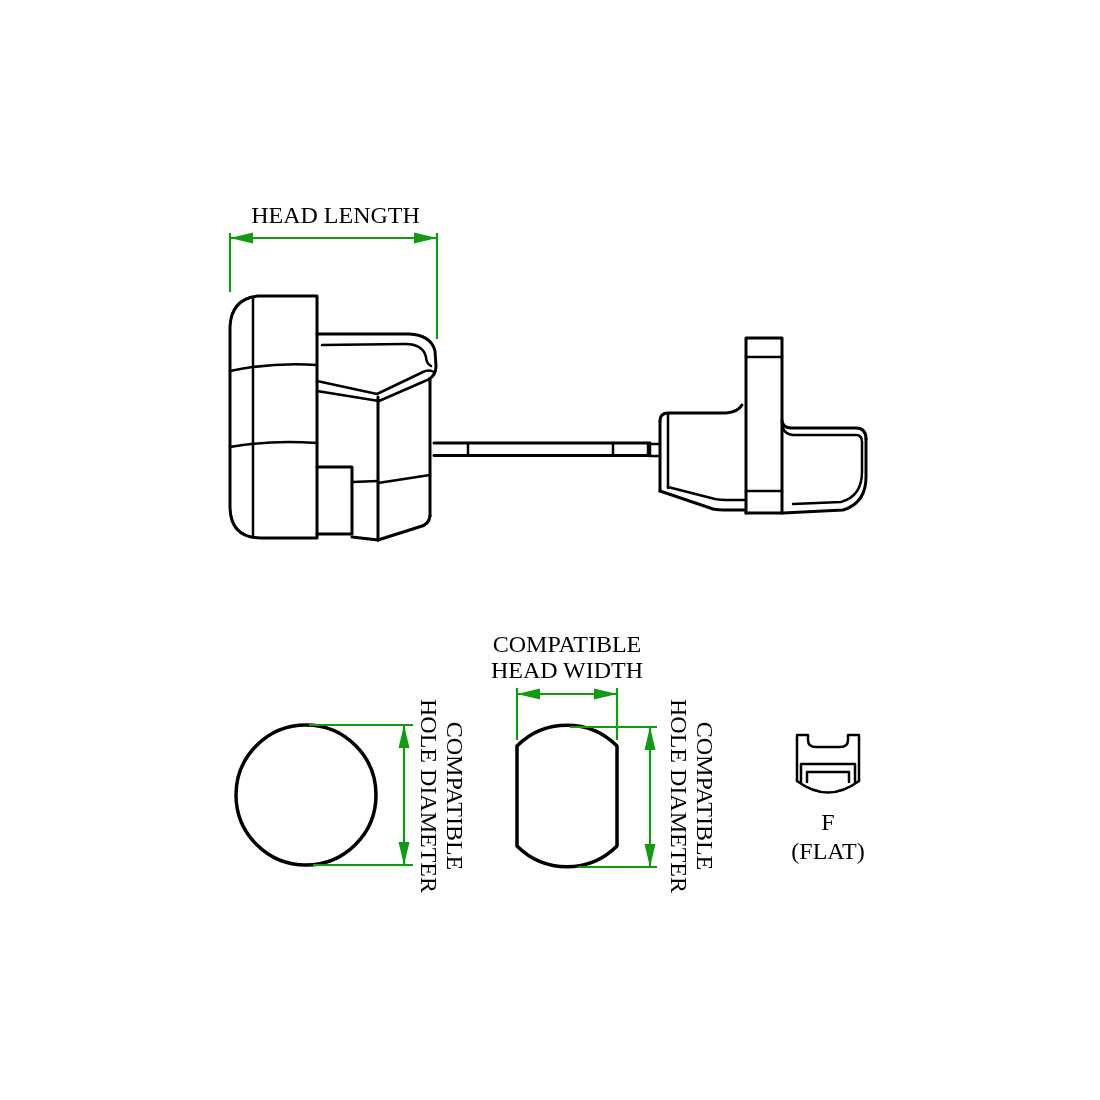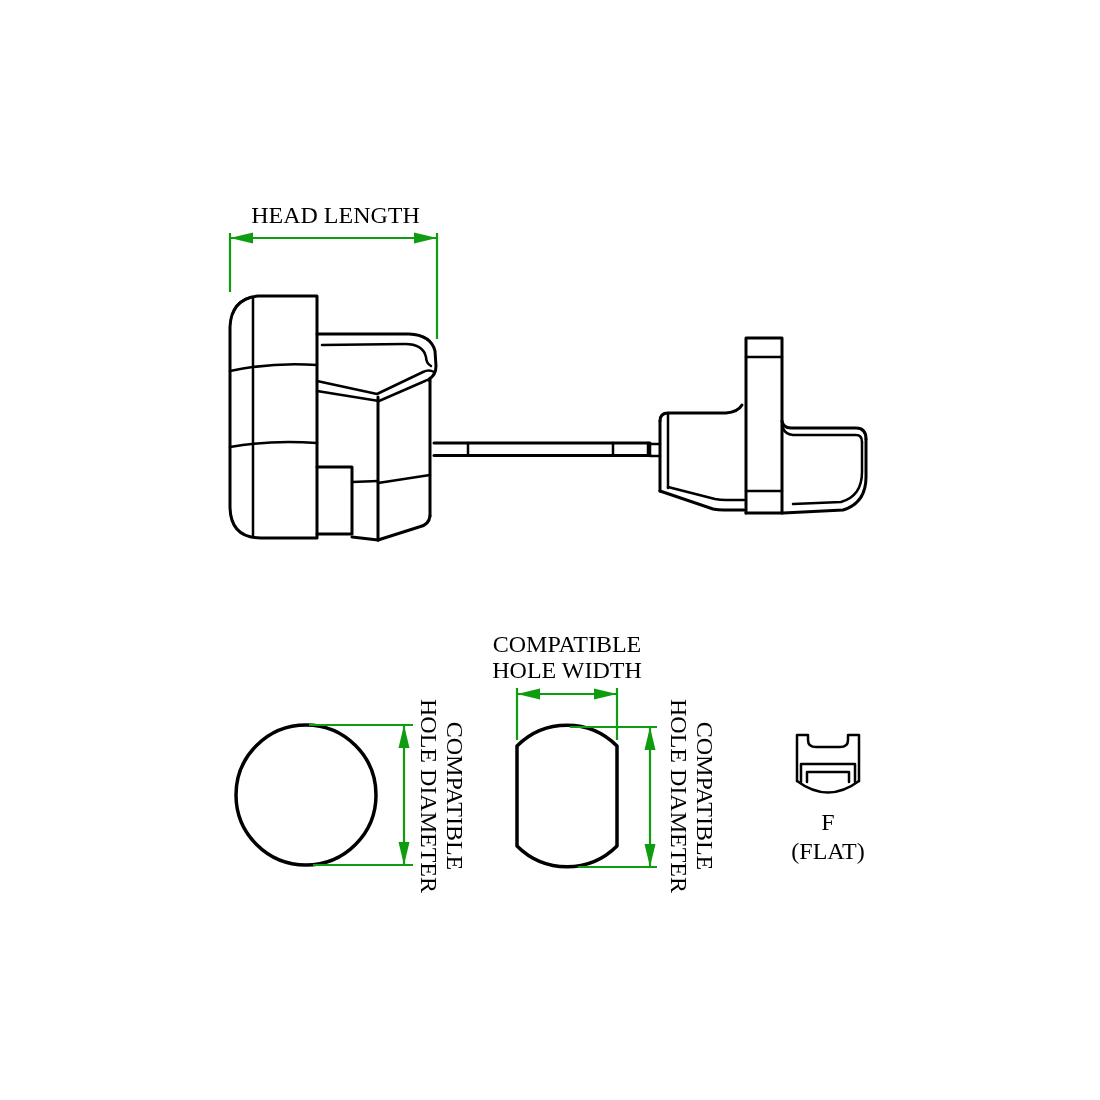--- a/index.html
+++ b/index.html
@@ -136,7 +136,7 @@
 
   <div class="label" style="left:467px;top:631px;width:200px;">
     <span>COMPATIBLE</span>
-    <span>HOLE WIDTH</span>
+    <span>HEAD WIDTH</span>
   </div>
 
   <div class="label rot90" style="left:342px;top:770px;width:200px;height:52px;">

